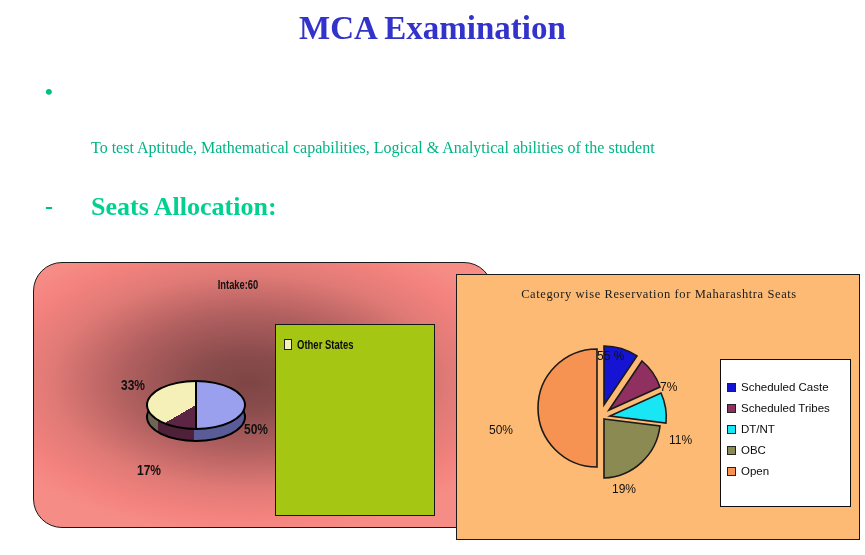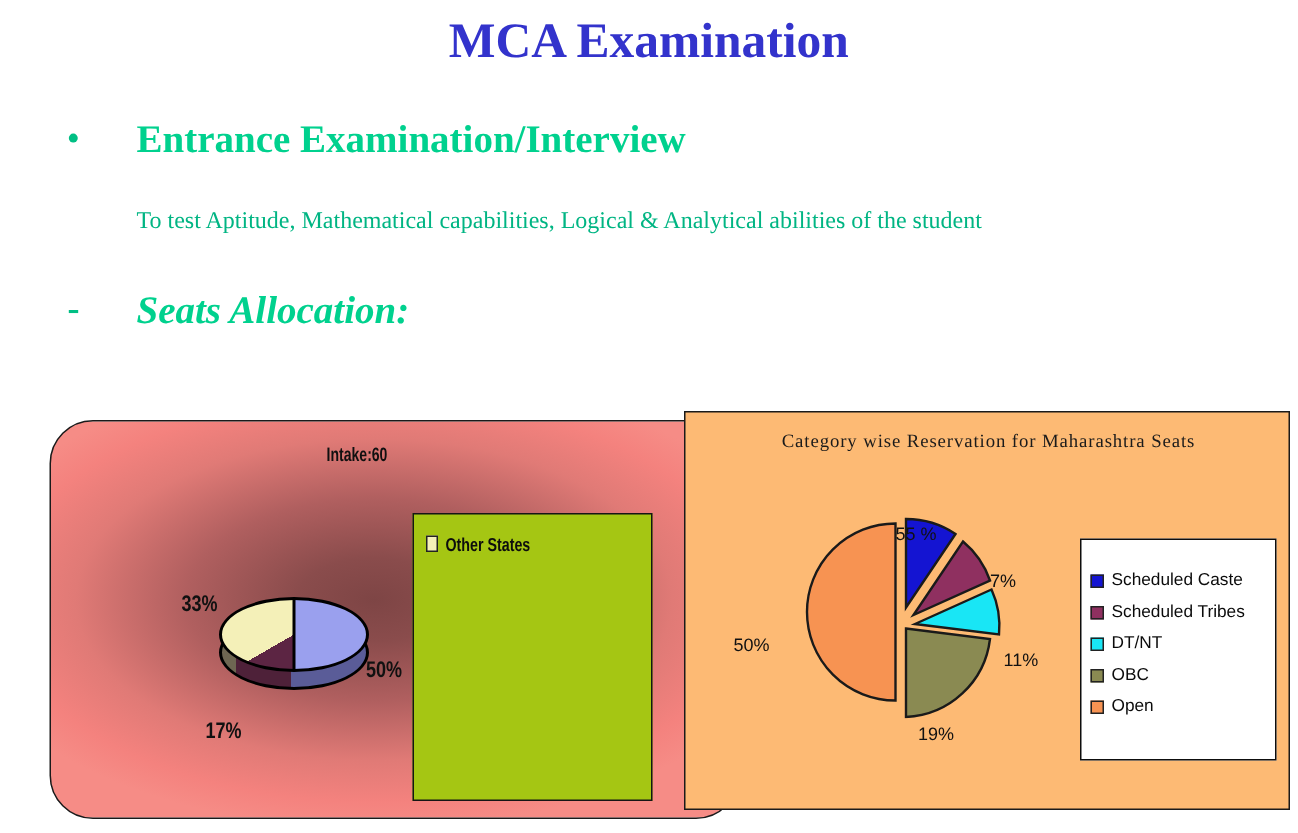--- a/index.html
+++ b/index.html
@@ -279,7 +279,6 @@
 
 <div class="bullet-row" id="bullet-entrance">
   <span class="bullet-mark">•</span>
-  <span class="bullet-text">Entrance Examination/Interview</span>
 </div>
 
 <div id="sub-text">To test Aptitude, Mathematical capabilities,  Logical &amp; Analytical abilities of the  student</div>

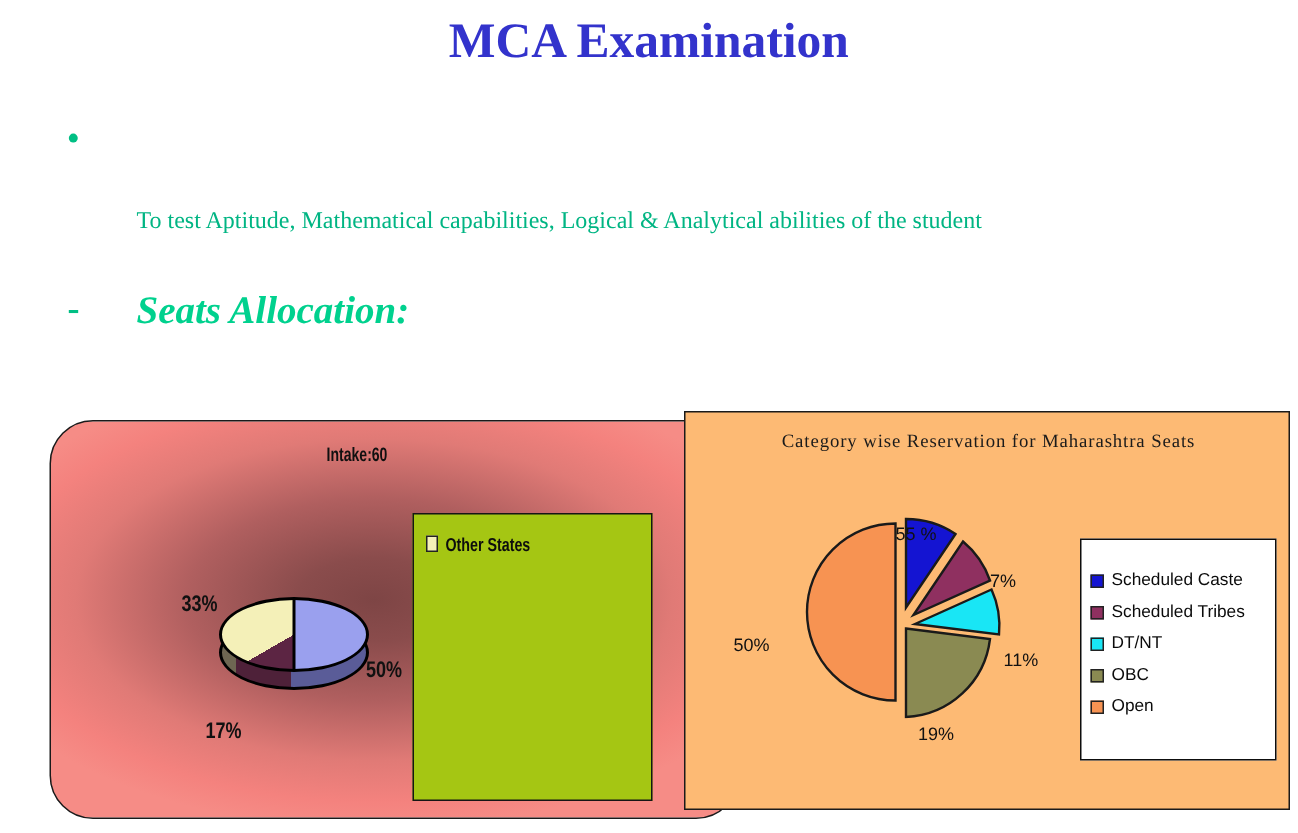--- a/index.html
+++ b/index.html
@@ -76,7 +76,7 @@
     width: 790px;
   }
   #bullet-seats .bullet-mark { font-size: 24px; line-height: 30px; }
-  #bullet-seats .bullet-text { font-size: 26px; line-height: 32px; font-style: italic; }
+  #bullet-seats .bullet-text { font-size: 26px; line-height: 32px; }
 
   
   .chart-panel {

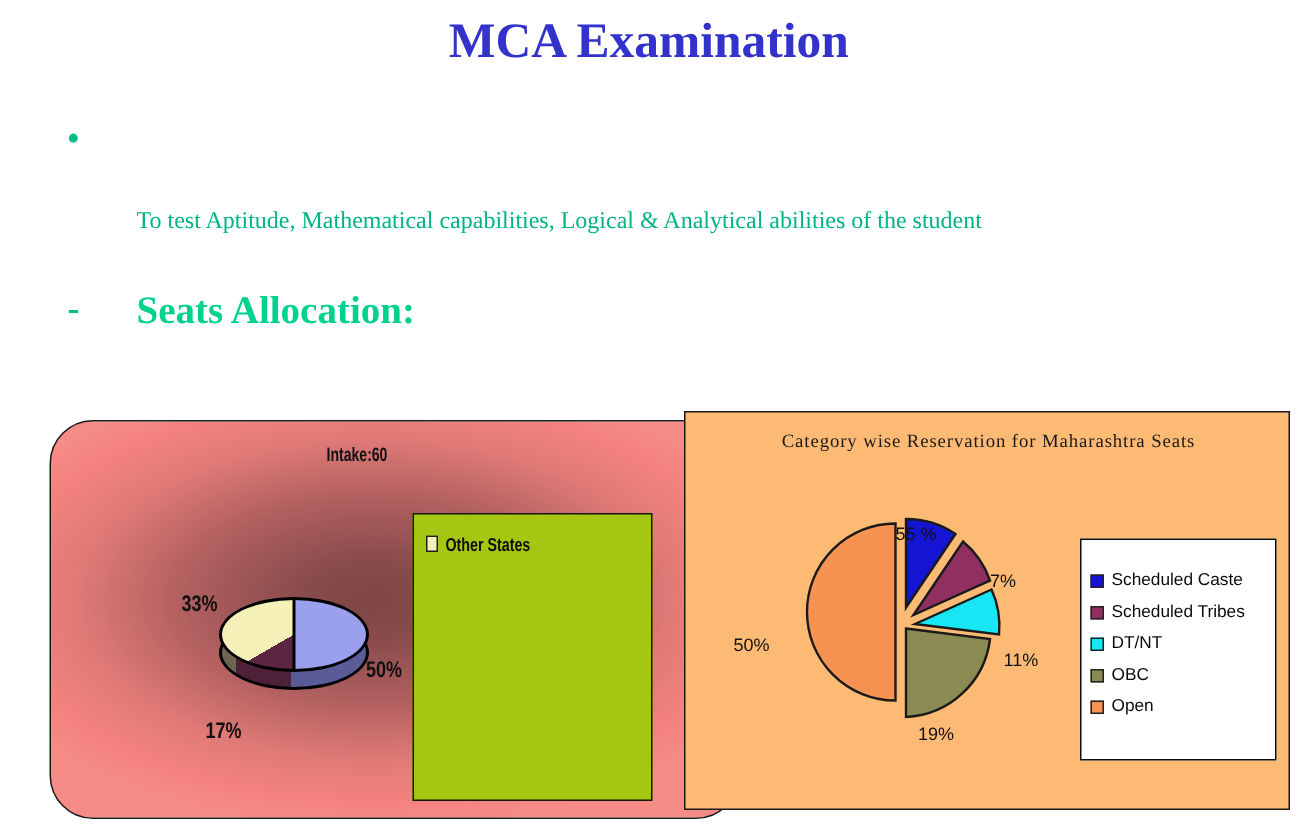--- a/index.html
+++ b/index.html
@@ -88,7 +88,7 @@
   
   #panel-intake {
     left: 33px;
-    top: 280px;
+    top: 262px;
     width: 460px;
     height: 266px;
     background: radial-gradient(ellipse 62% 58% at 47% 45%,

